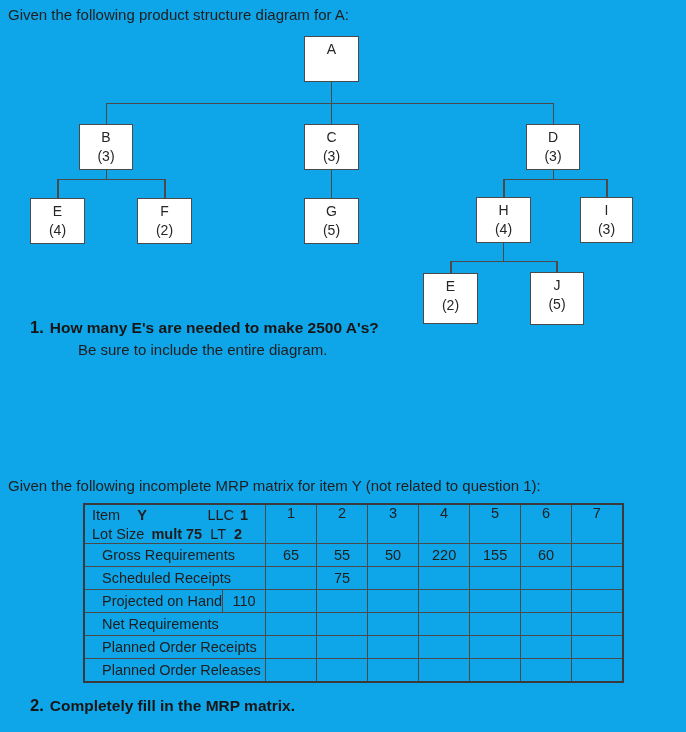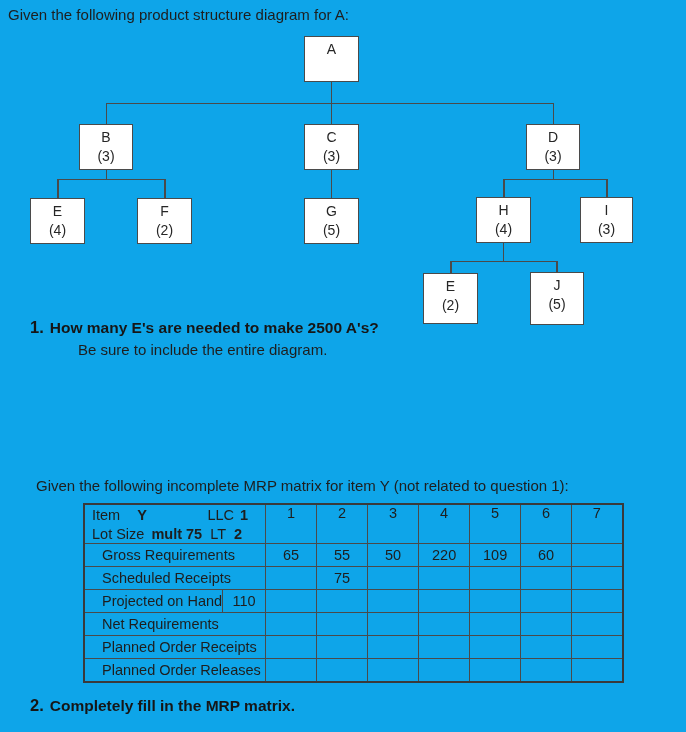--- a/index.html
+++ b/index.html
@@ -160,7 +160,7 @@
   </div>
   <div class="qnote" style="left:50px;top:341px;margin-left:28px;">Be sure to include the entire diagram.</div>
 
-  <div class="intro" style="left:8px;top:477px;margin-left:28px;">Given the following incomplete MRP matrix for item Y (not related to question 1):</div>
+  <div class="intro" style="left:8px;top:477px;">Given the following incomplete MRP matrix for item Y (not related to question 1):</div>
 
   <table class="mrp">
     <tbody>

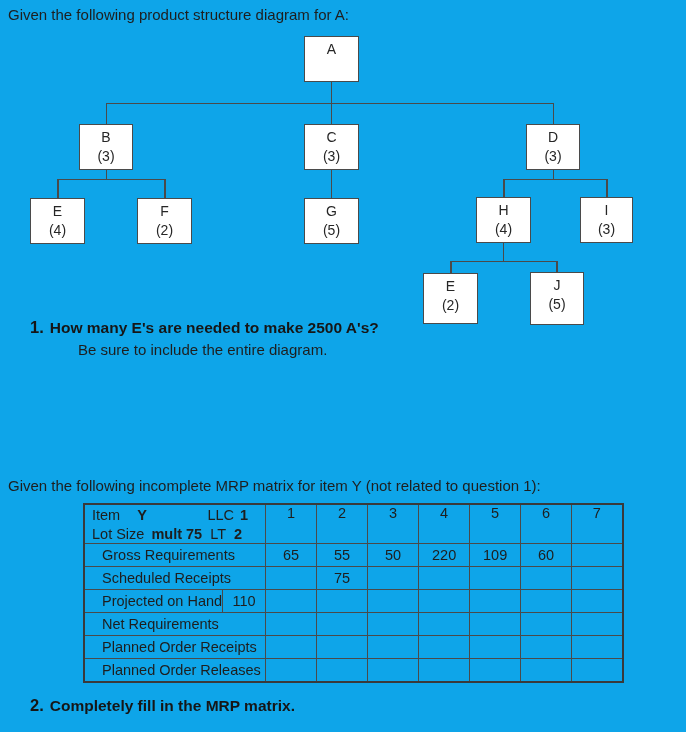--- a/index.html
+++ b/index.html
@@ -214,7 +214,7 @@
         <td class="pcol">55</td>
         <td class="pcol">50</td>
         <td class="pcol">220</td>
-        <td class="pcol">109</td>
+        <td class="pcol">155</td>
         <td class="pcol">60</td>
         <td class="pcol"></td>
       </tr>

